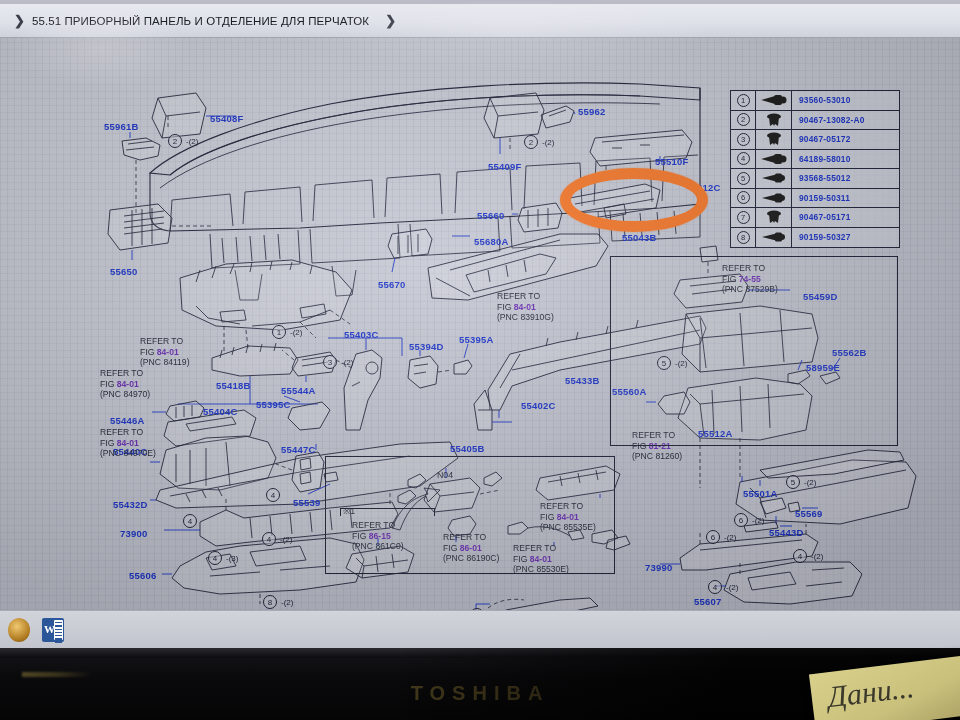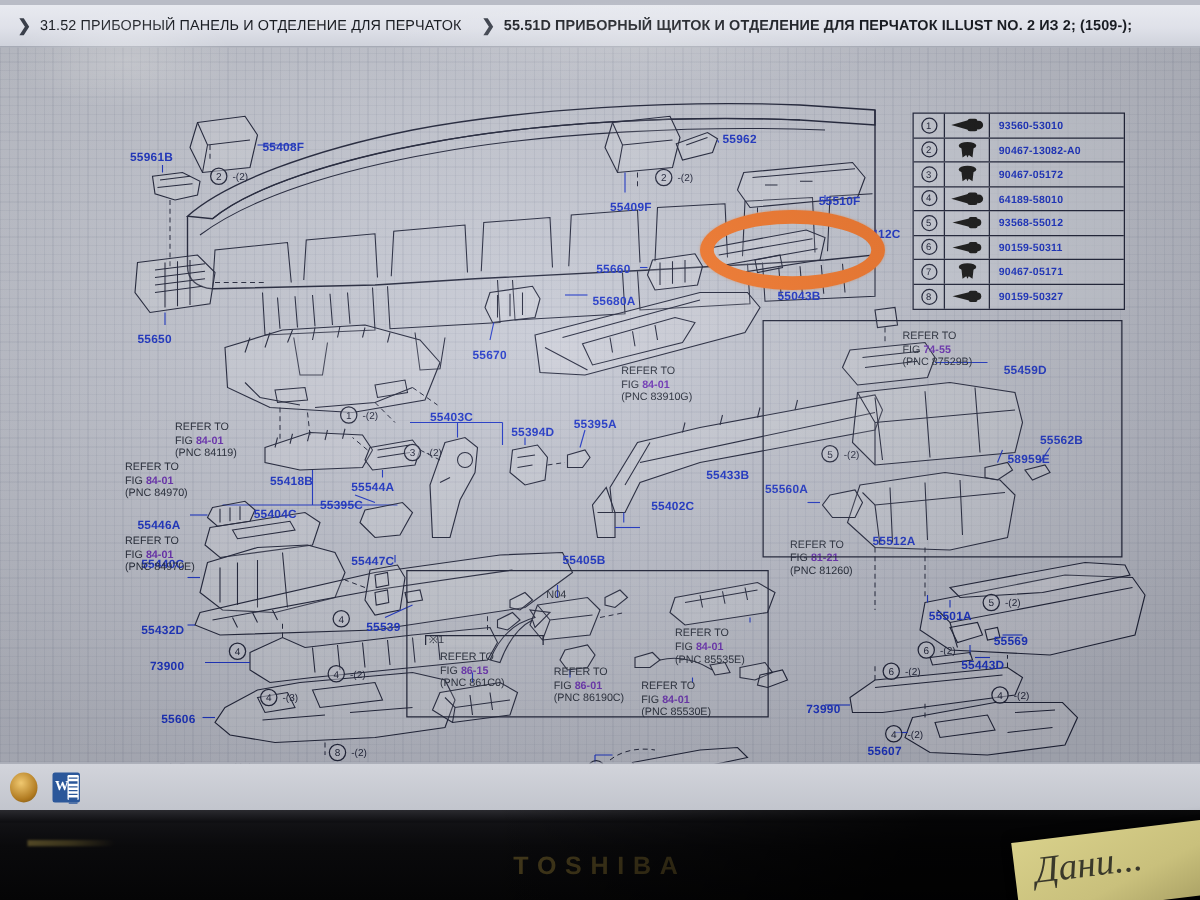--- a/index.html
+++ b/index.html
@@ -127,7 +127,7 @@
     <div class="crumbbar">
       <div class="crumb">
         <span class="chev">❯</span>
-        <span class="crumb-txt">31.52 ПРИБОРНЫЙ ПАНЕЛЬ И ОТДЕЛЕНИЕ ДЛЯ ПЕРЧАТОК</span>
+        <span class="crumb-txt">55.51 ПРИБОРНЫЙ ПАНЕЛЬ И ОТДЕЛЕНИЕ ДЛЯ ПЕРЧАТОК</span>
       </div>
       <div class="crumb" style="margin-left:10px">
         <span class="chev">❯</span>

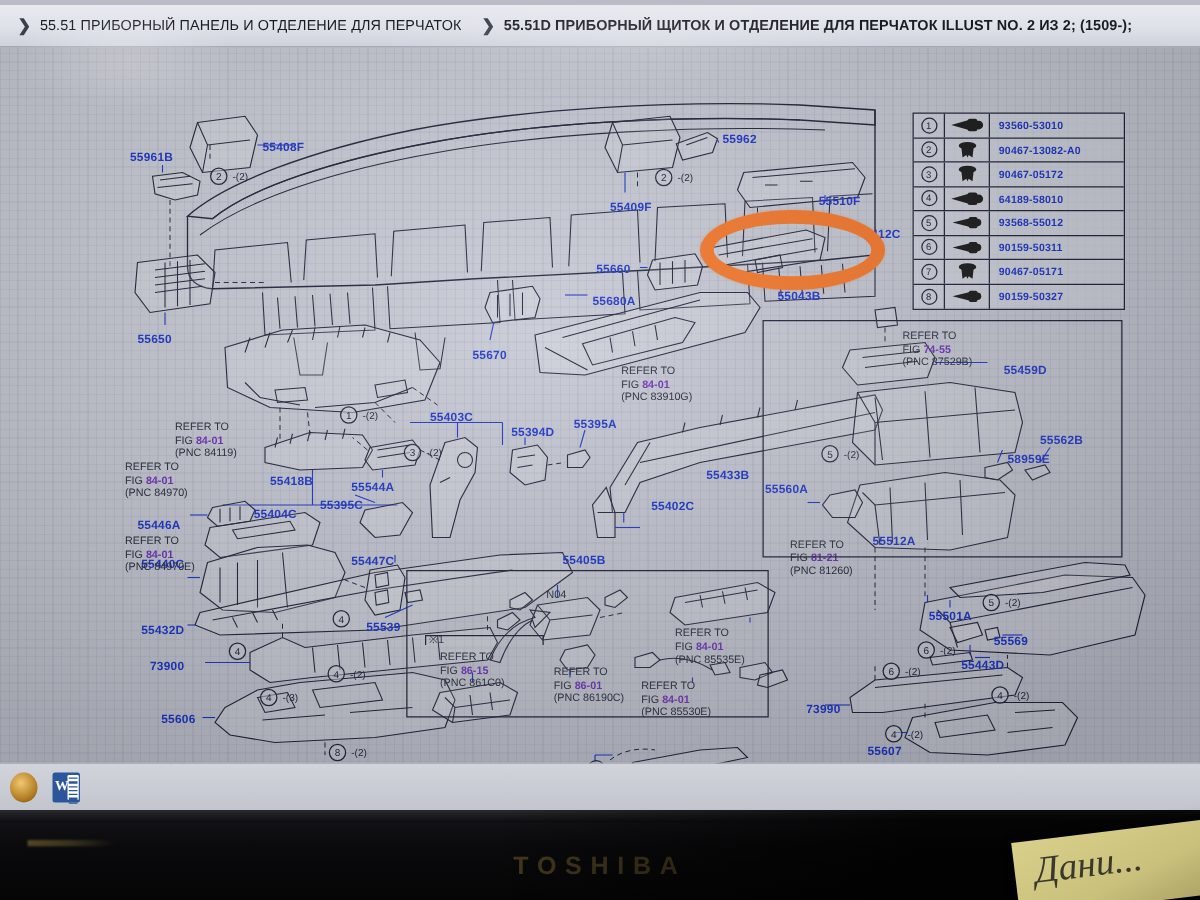--- a/index.html
+++ b/index.html
@@ -131,7 +131,6 @@
       </div>
       <div class="crumb" style="margin-left:10px">
         <span class="chev">❯</span>
-        <span class="crumb-txt bold">55.51D ПРИБОРНЫЙ ЩИТОК И ОТДЕЛЕНИЕ ДЛЯ ПЕРЧАТОК ILLUST NO. 2 ИЗ 2; (1509-);</span>
       </div>
     </div>
 

